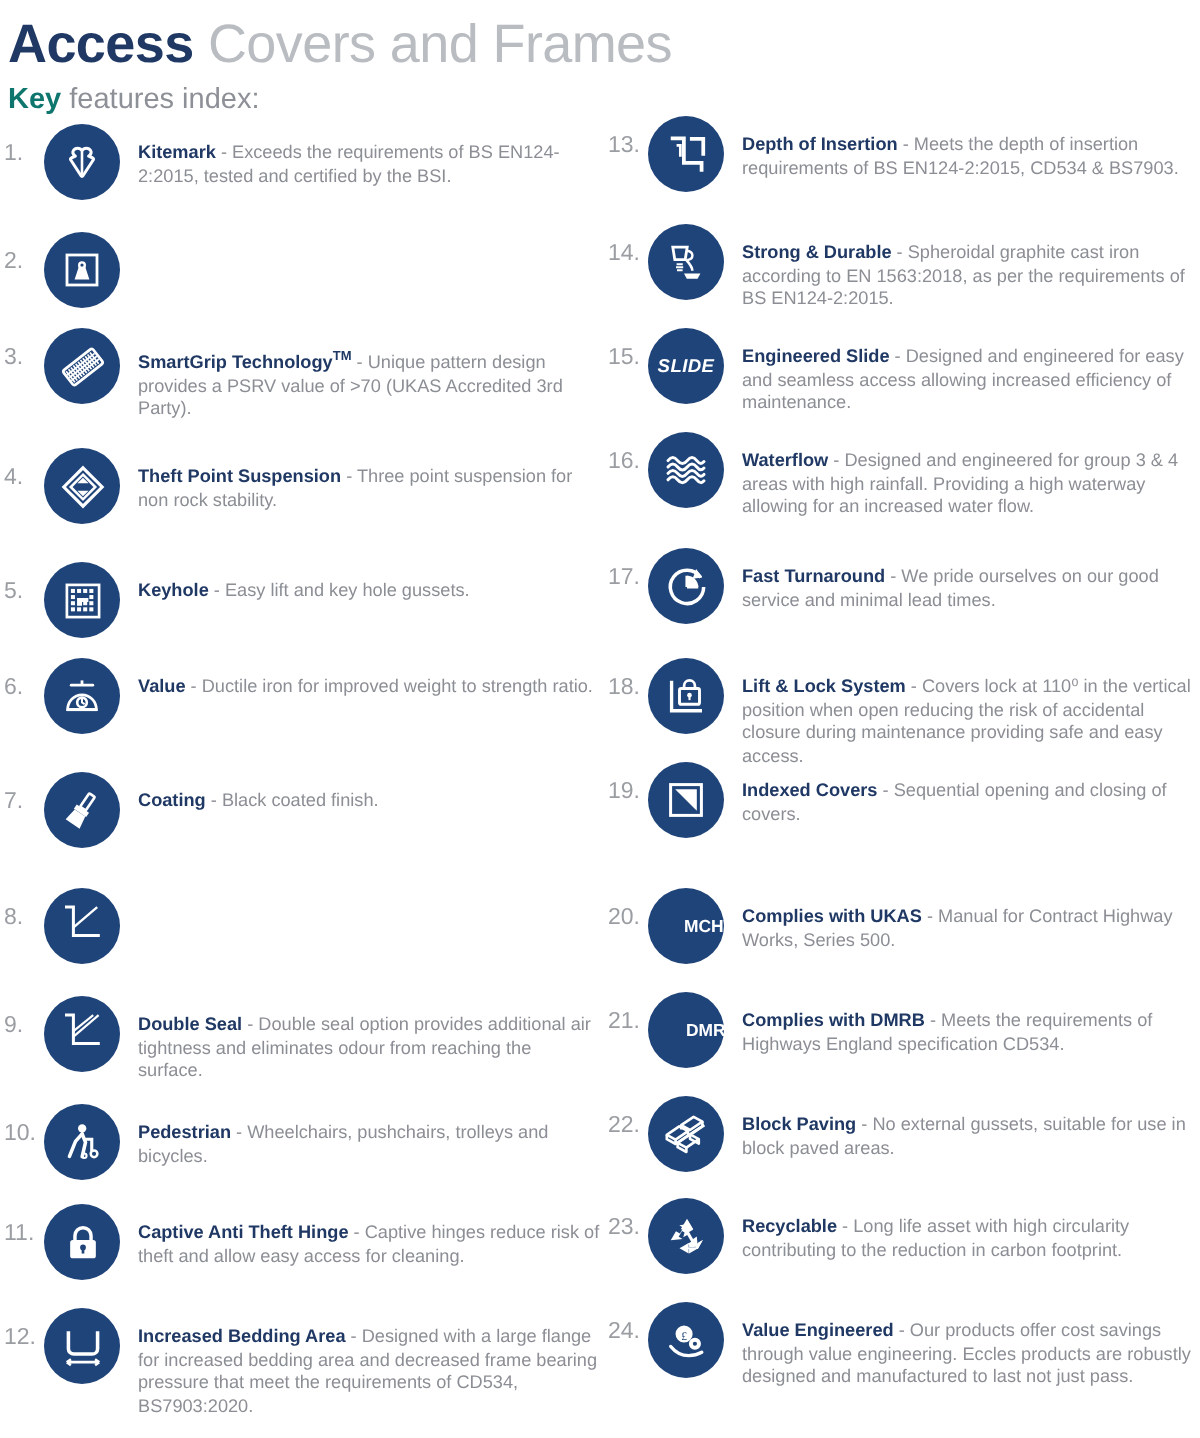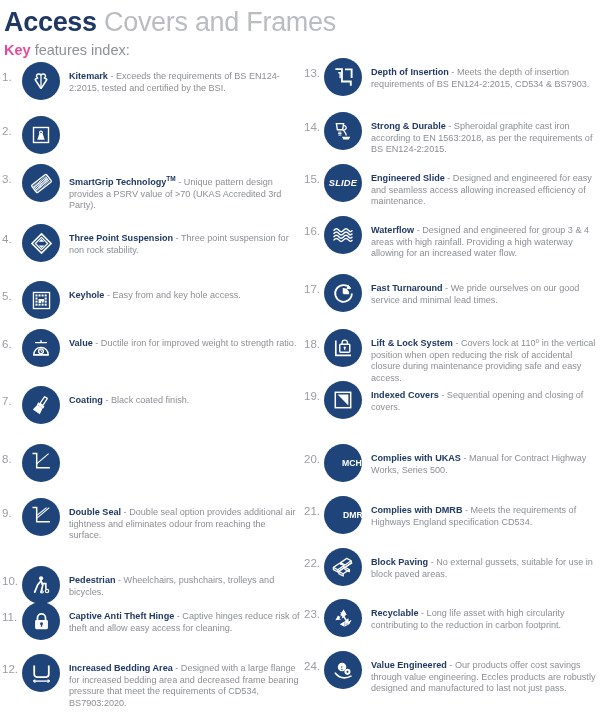--- a/index.html
+++ b/index.html
@@ -23,7 +23,7 @@
   .subtitle{
     font-size:14.5px;line-height:20px;margin-top:2px;white-space:nowrap;
   }
-  .subtitle .strong{color:#ec4899;font-weight:bold;}
+  .subtitle .strong{color:#0f766e;font-weight:bold;}
   .subtitle .light{color:#8d9096;font-weight:normal;}
 
   

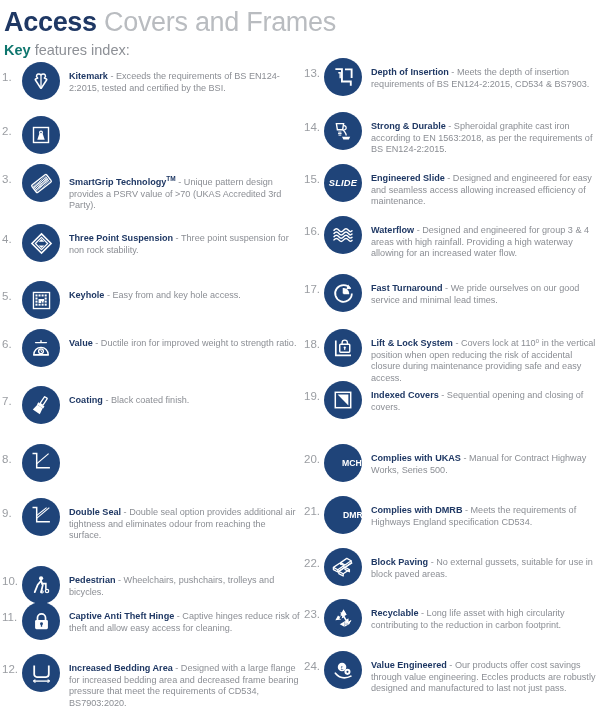--- a/index.html
+++ b/index.html
@@ -132,7 +132,7 @@
               <path d="M9.3 13.8h5.4L12 16.4z" fill="#ffffff"></path>
             </svg>
           </div>
-          <div class="txt"><b>Three Point Suspension</b><span> - Three point suspension for non rock stability.</span></div>
+          <div class="txt"><b>Theft Point Suspension</b><span> - Three point suspension for non rock stability.</span></div>
         </div>
         <div class="row" style="top: 235px;">
           <div class="num">5.</div>

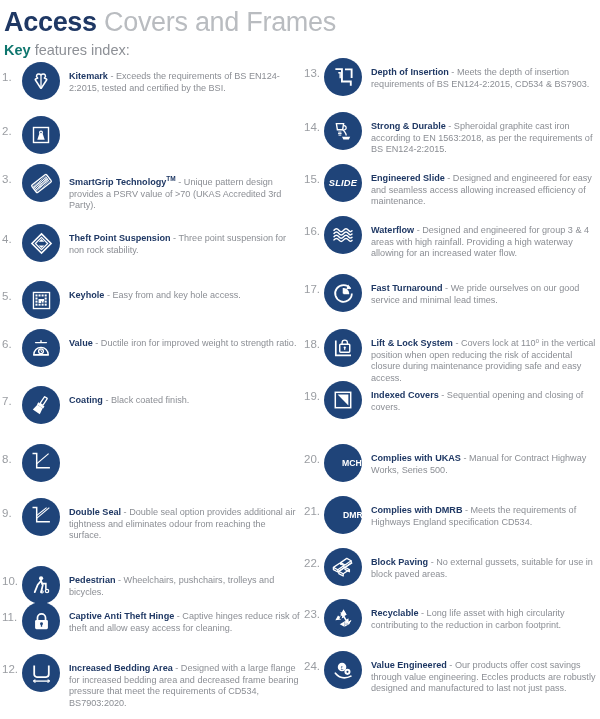--- a/index.html
+++ b/index.html
@@ -157,7 +157,7 @@
               <path d="M8.9 10.4h5.9v2.1h-3.3v2h-2.6z" fill="#ffffff"></path>
             </svg>
           </div>
-          <div class="txt"><b>Keyhole</b><span> - Easy from and key hole access.</span></div>
+          <div class="txt"><b>Keyhole</b><span> - Easy lift and key hole gussets.</span></div>
         </div>
         <div class="row" style="top: 283px;">
           <div class="num">6.</div>

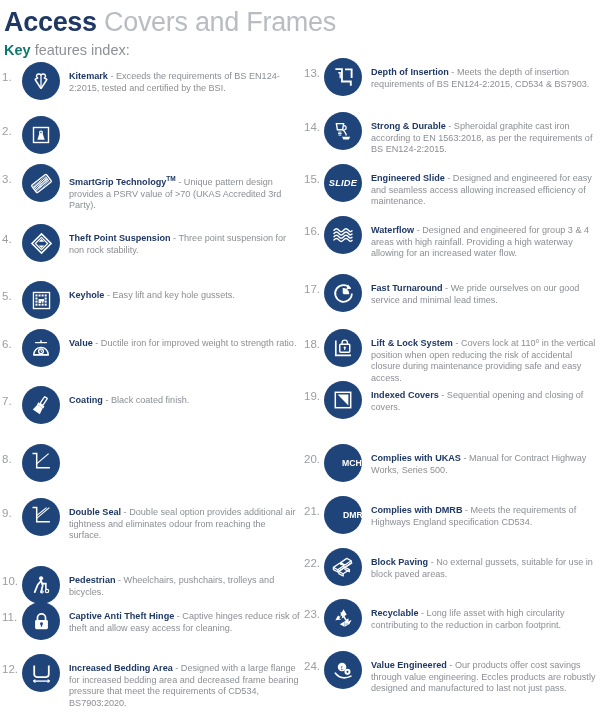--- a/index.html
+++ b/index.html
@@ -206,7 +206,7 @@
           </div>
           <div class="txt"><b>Double Seal</b><span> - Double seal option provides additional air tightness and eliminates odour from reaching the surface.</span></div>
         </div>
-        <div class="row" style="top: 520px;">
+        <div class="row" style="top: 506px;">
           <div class="num">10.</div>
           <div class="badge">
             <svg width="25" height="25" viewBox="0 0 24 24">

